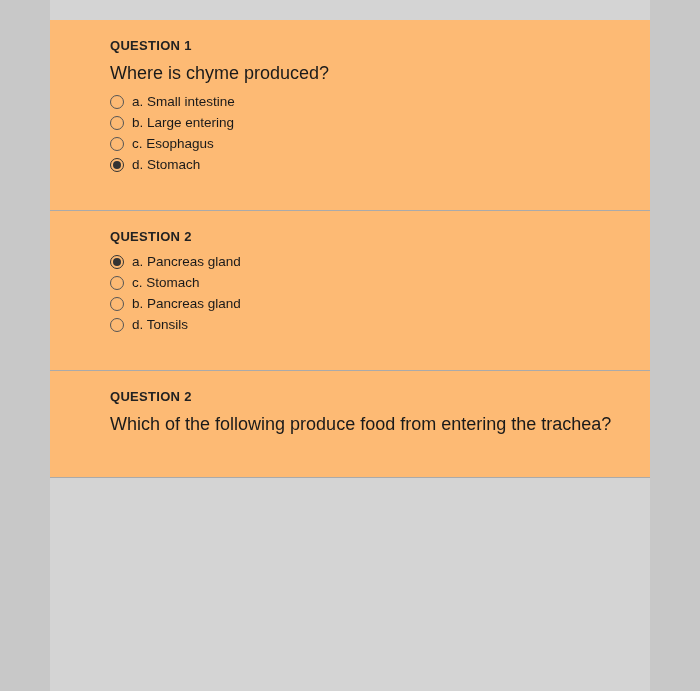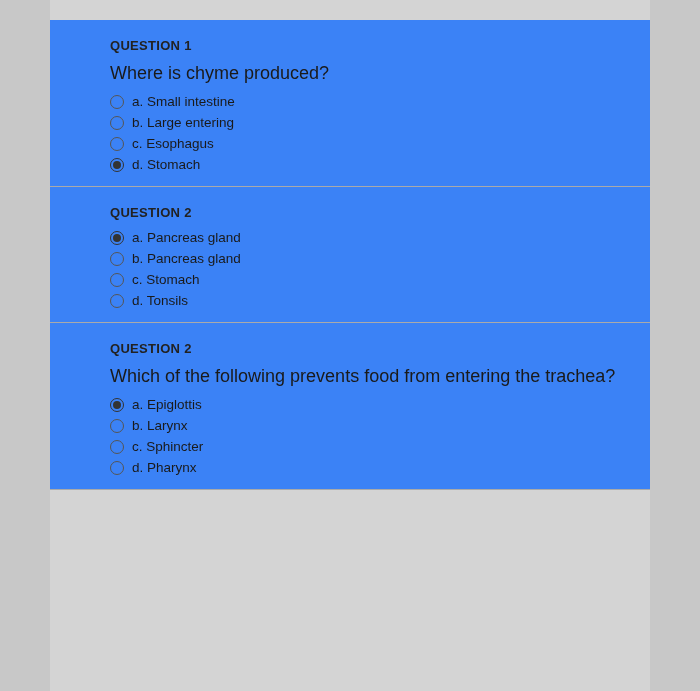--- a/index.html
+++ b/index.html
@@ -28,8 +28,8 @@
     }
 
     .question-block {
-      background-color: #3b82f6;
-      padding: 18px 30px 8px 60px;
+      background-color: #fdba74;
+      padding: 18px 30px 32px 60px;
       border-bottom: 1px solid #aaa;
     }
 

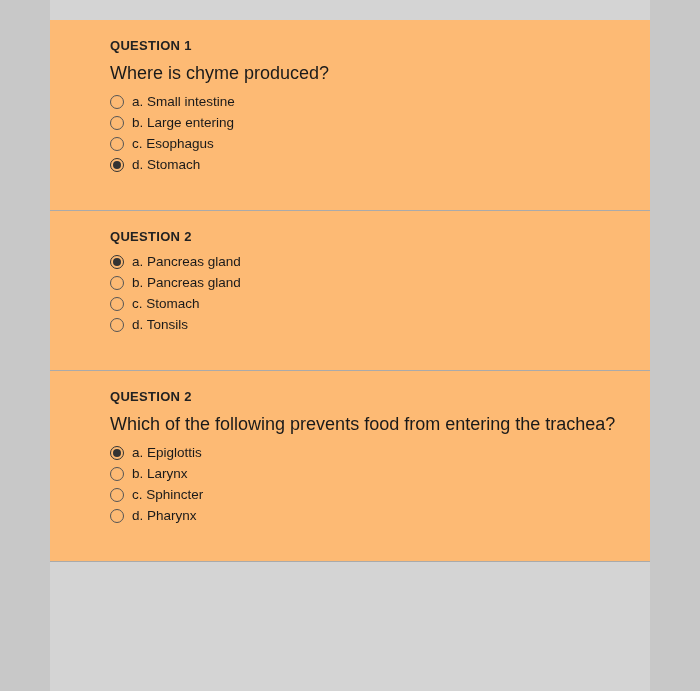--- a/index.html
+++ b/index.html
@@ -128,11 +128,11 @@
         </li>
         <li class="option-item">
           <span class="radio-custom"></span>
-          <span>b. Pancreas gland</span>
+          <span>c. Stomach</span>
         </li>
         <li class="option-item">
           <span class="radio-custom"></span>
-          <span>c. Stomach</span>
+          <span>b. Pancreas gland</span>
         </li>
         <li class="option-item">
           <span class="radio-custom"></span>

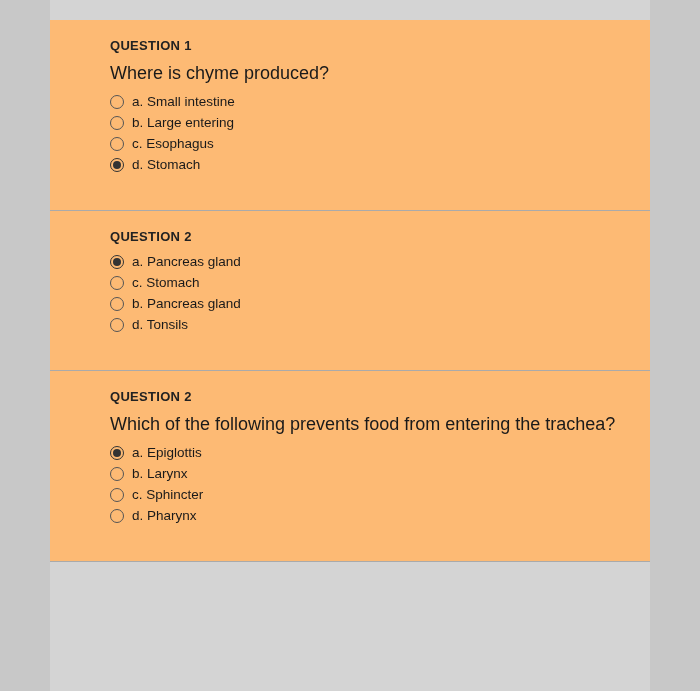--- a/index.html
+++ b/index.html
@@ -142,7 +142,7 @@
     </div>
     <div class="question-block">
       <div class="question-label">QUESTION 2</div>
-      <div class="question-text">Which of the following prevents food from entering the trachea?</div>
+      <div class="question-text">Which of the following produce food from entering the trachea?</div>
       <ul class="options-list">
         <li class="option-item">
           <span class="radio-custom selected"></span>

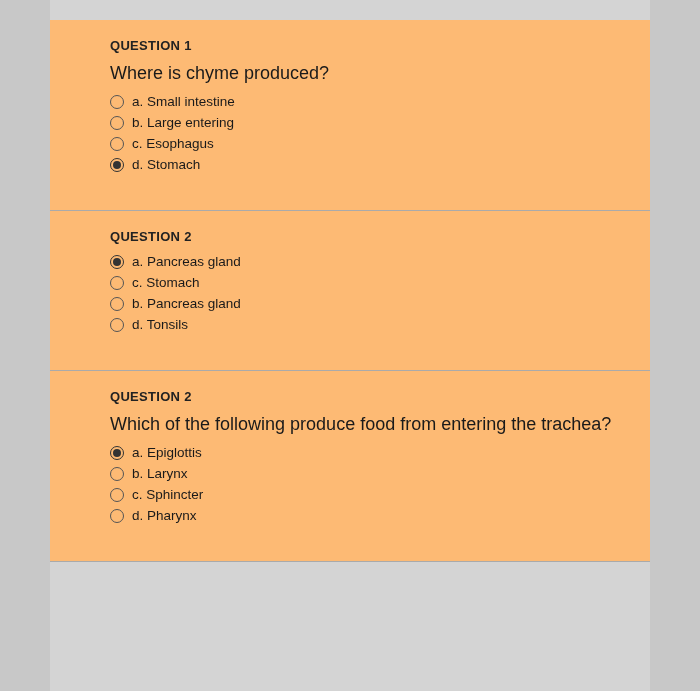--- a/index.html
+++ b/index.html
@@ -143,24 +143,6 @@
     <div class="question-block">
       <div class="question-label">QUESTION 2</div>
       <div class="question-text">Which of the following produce food from entering the trachea?</div>
-      <ul class="options-list">
-        <li class="option-item">
-          <span class="radio-custom selected"></span>
-          <span>a. Epiglottis</span>
-        </li>
-        <li class="option-item">
-          <span class="radio-custom"></span>
-          <span>b. Larynx</span>
-        </li>
-        <li class="option-item">
-          <span class="radio-custom"></span>
-          <span>c. Sphincter</span>
-        </li>
-        <li class="option-item">
-          <span class="radio-custom"></span>
-          <span>d. Pharynx</span>
-        </li>
-      </ul>
     </div>
   </div>
 

